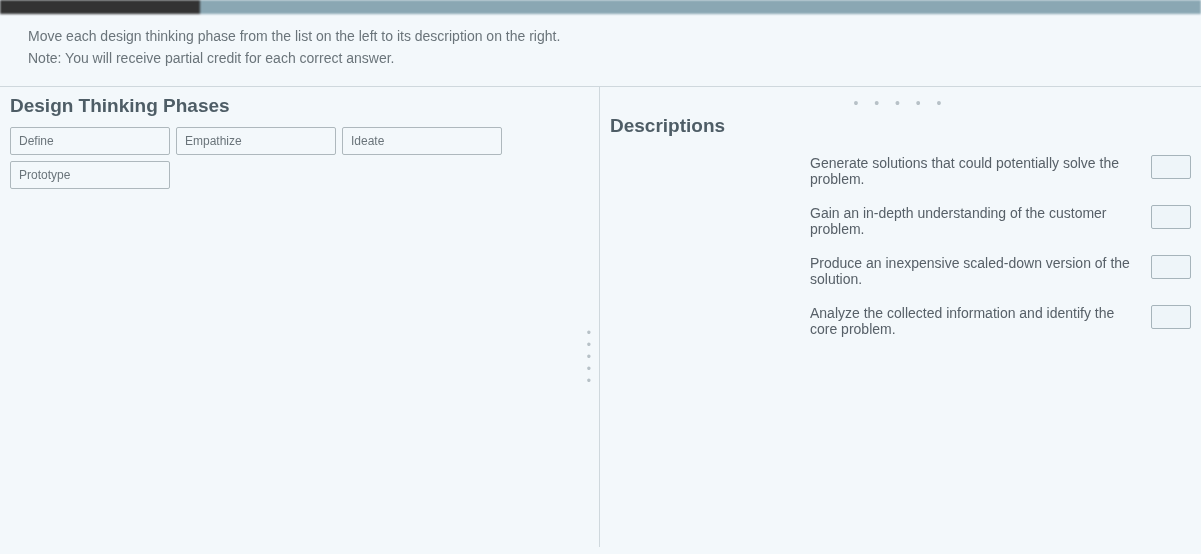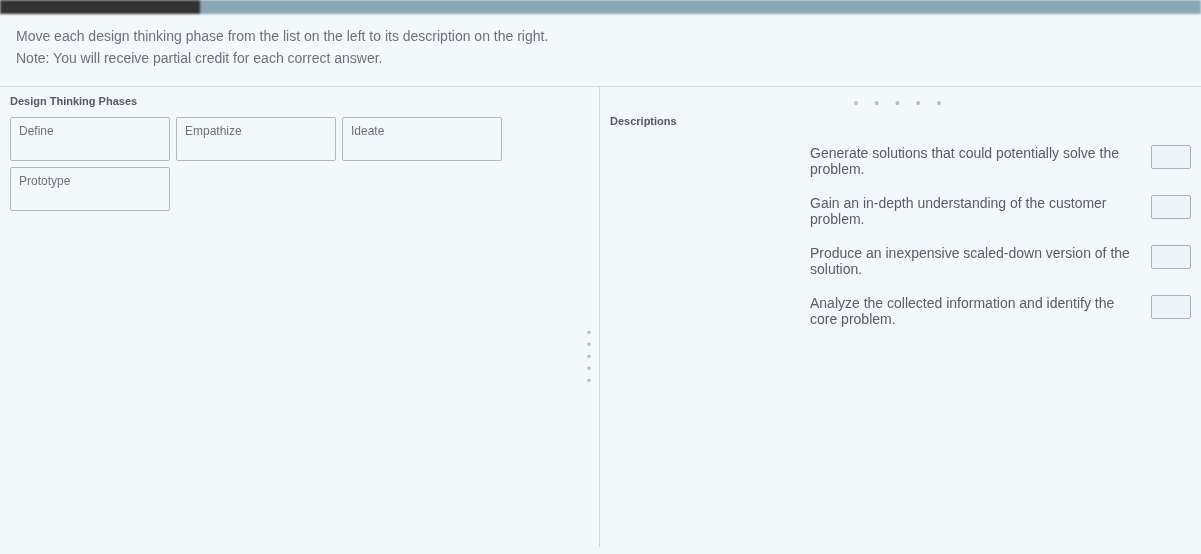--- a/index.html
+++ b/index.html
@@ -21,7 +21,7 @@
     .instructions .line {
       font-size: 14px;
       color: #6a747a;
-      margin: 6px 4px;
+      margin: 6px 16px;
       filter: blur(0.4px);
     }
     .work-area {

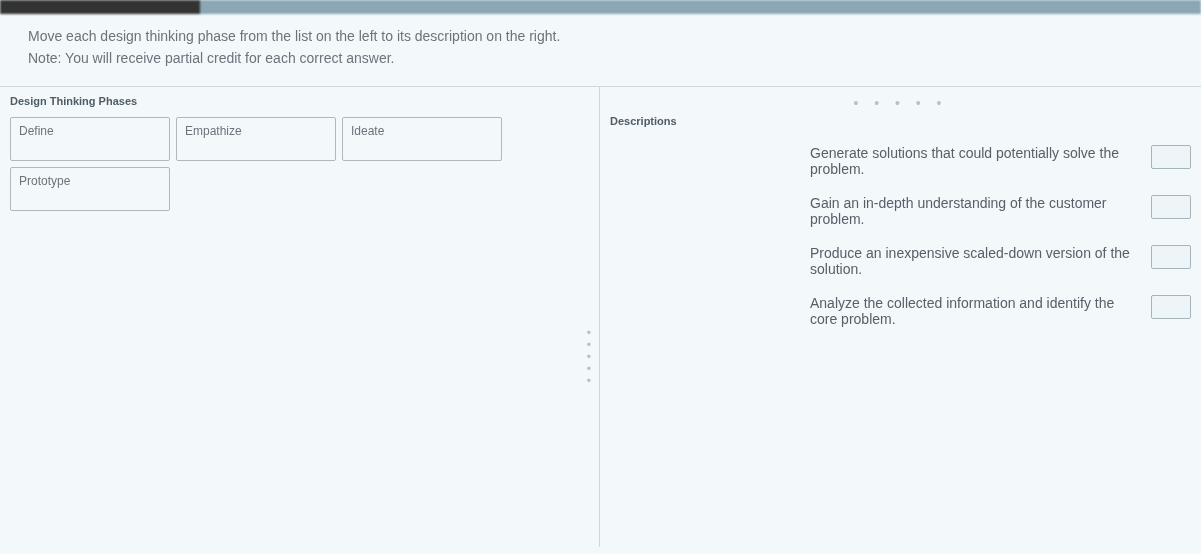--- a/index.html
+++ b/index.html
@@ -42,7 +42,7 @@
     }
     .pane-title {
       font-weight: bold;
-      font-size: 11px;
+      font-size: 19px;
       color: #4e5d66;
       margin-bottom: 10px;
       filter: blur(0.4px);

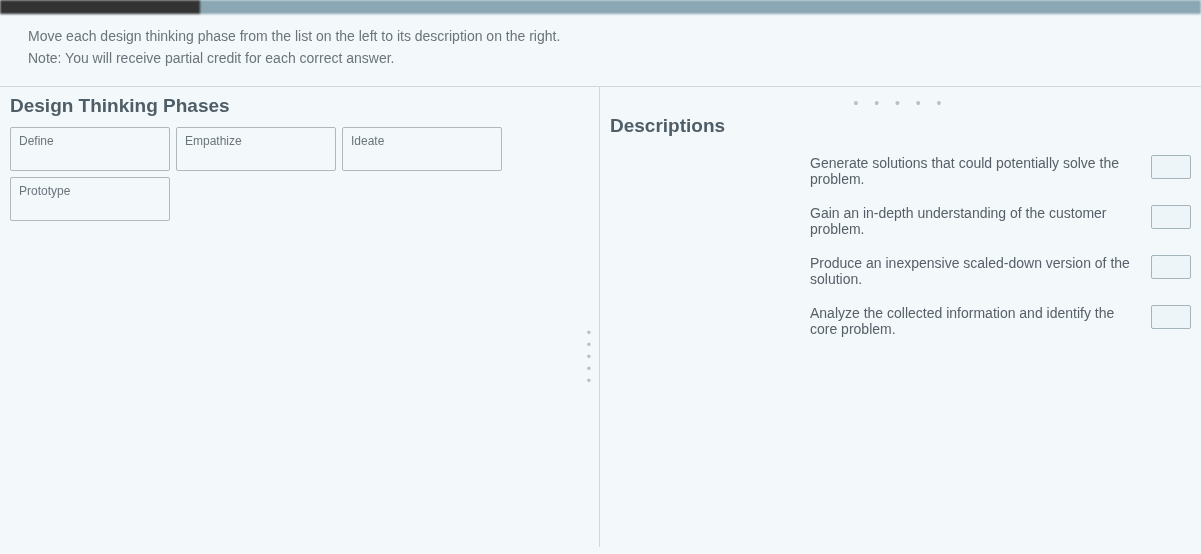--- a/index.html
+++ b/index.html
@@ -55,7 +55,7 @@
     }
     .phase-item {
       width: 160px;
-      height: 44px;
+      height: 28px;
       line-height: 26px;
       padding: 0 8px;
       font-size: 12px;

